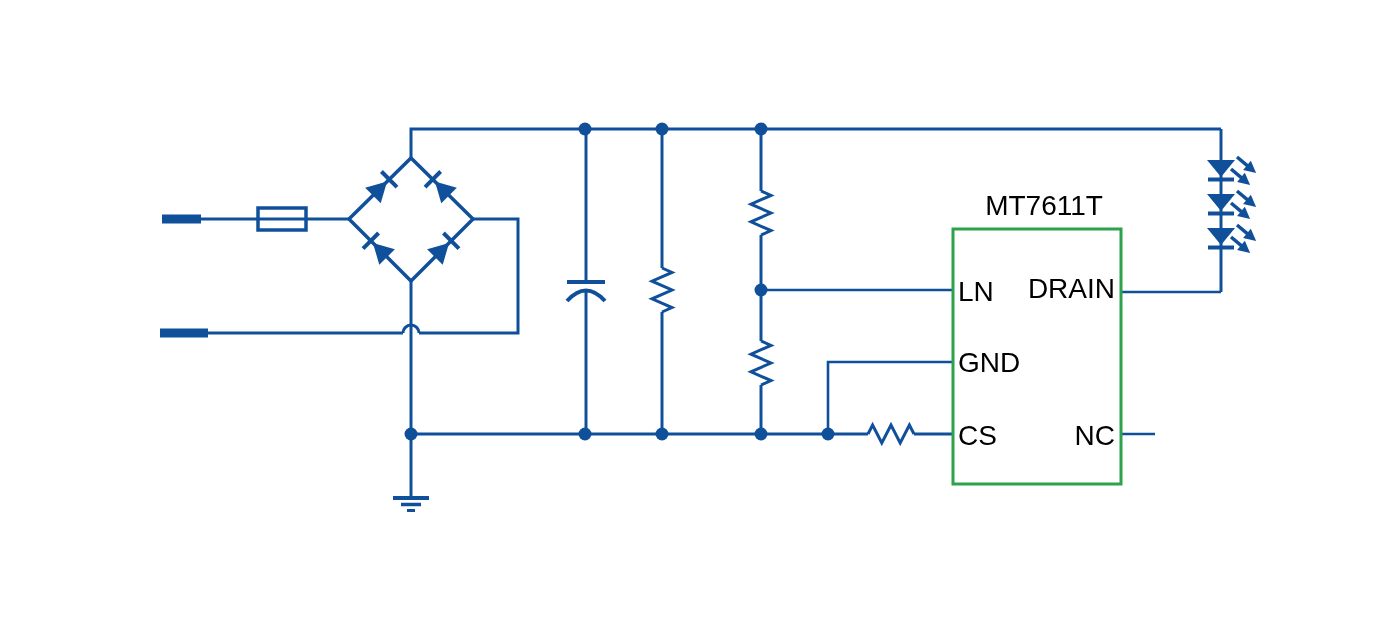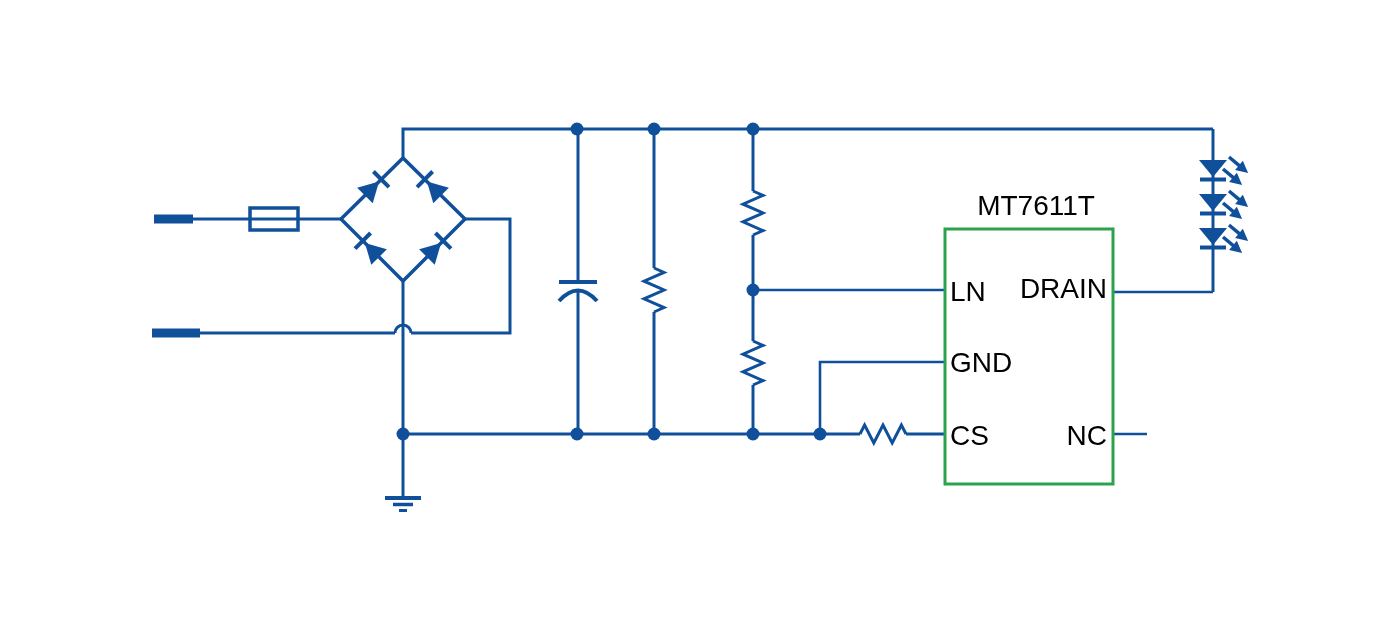--- a/index.html
+++ b/index.html
@@ -14,6 +14,7 @@
     height: 636px;
     background: var(--color-background, #ffffff);
     overflow: hidden;
+    margin-left: 8px;
   }
   svg { display: block; }
 

